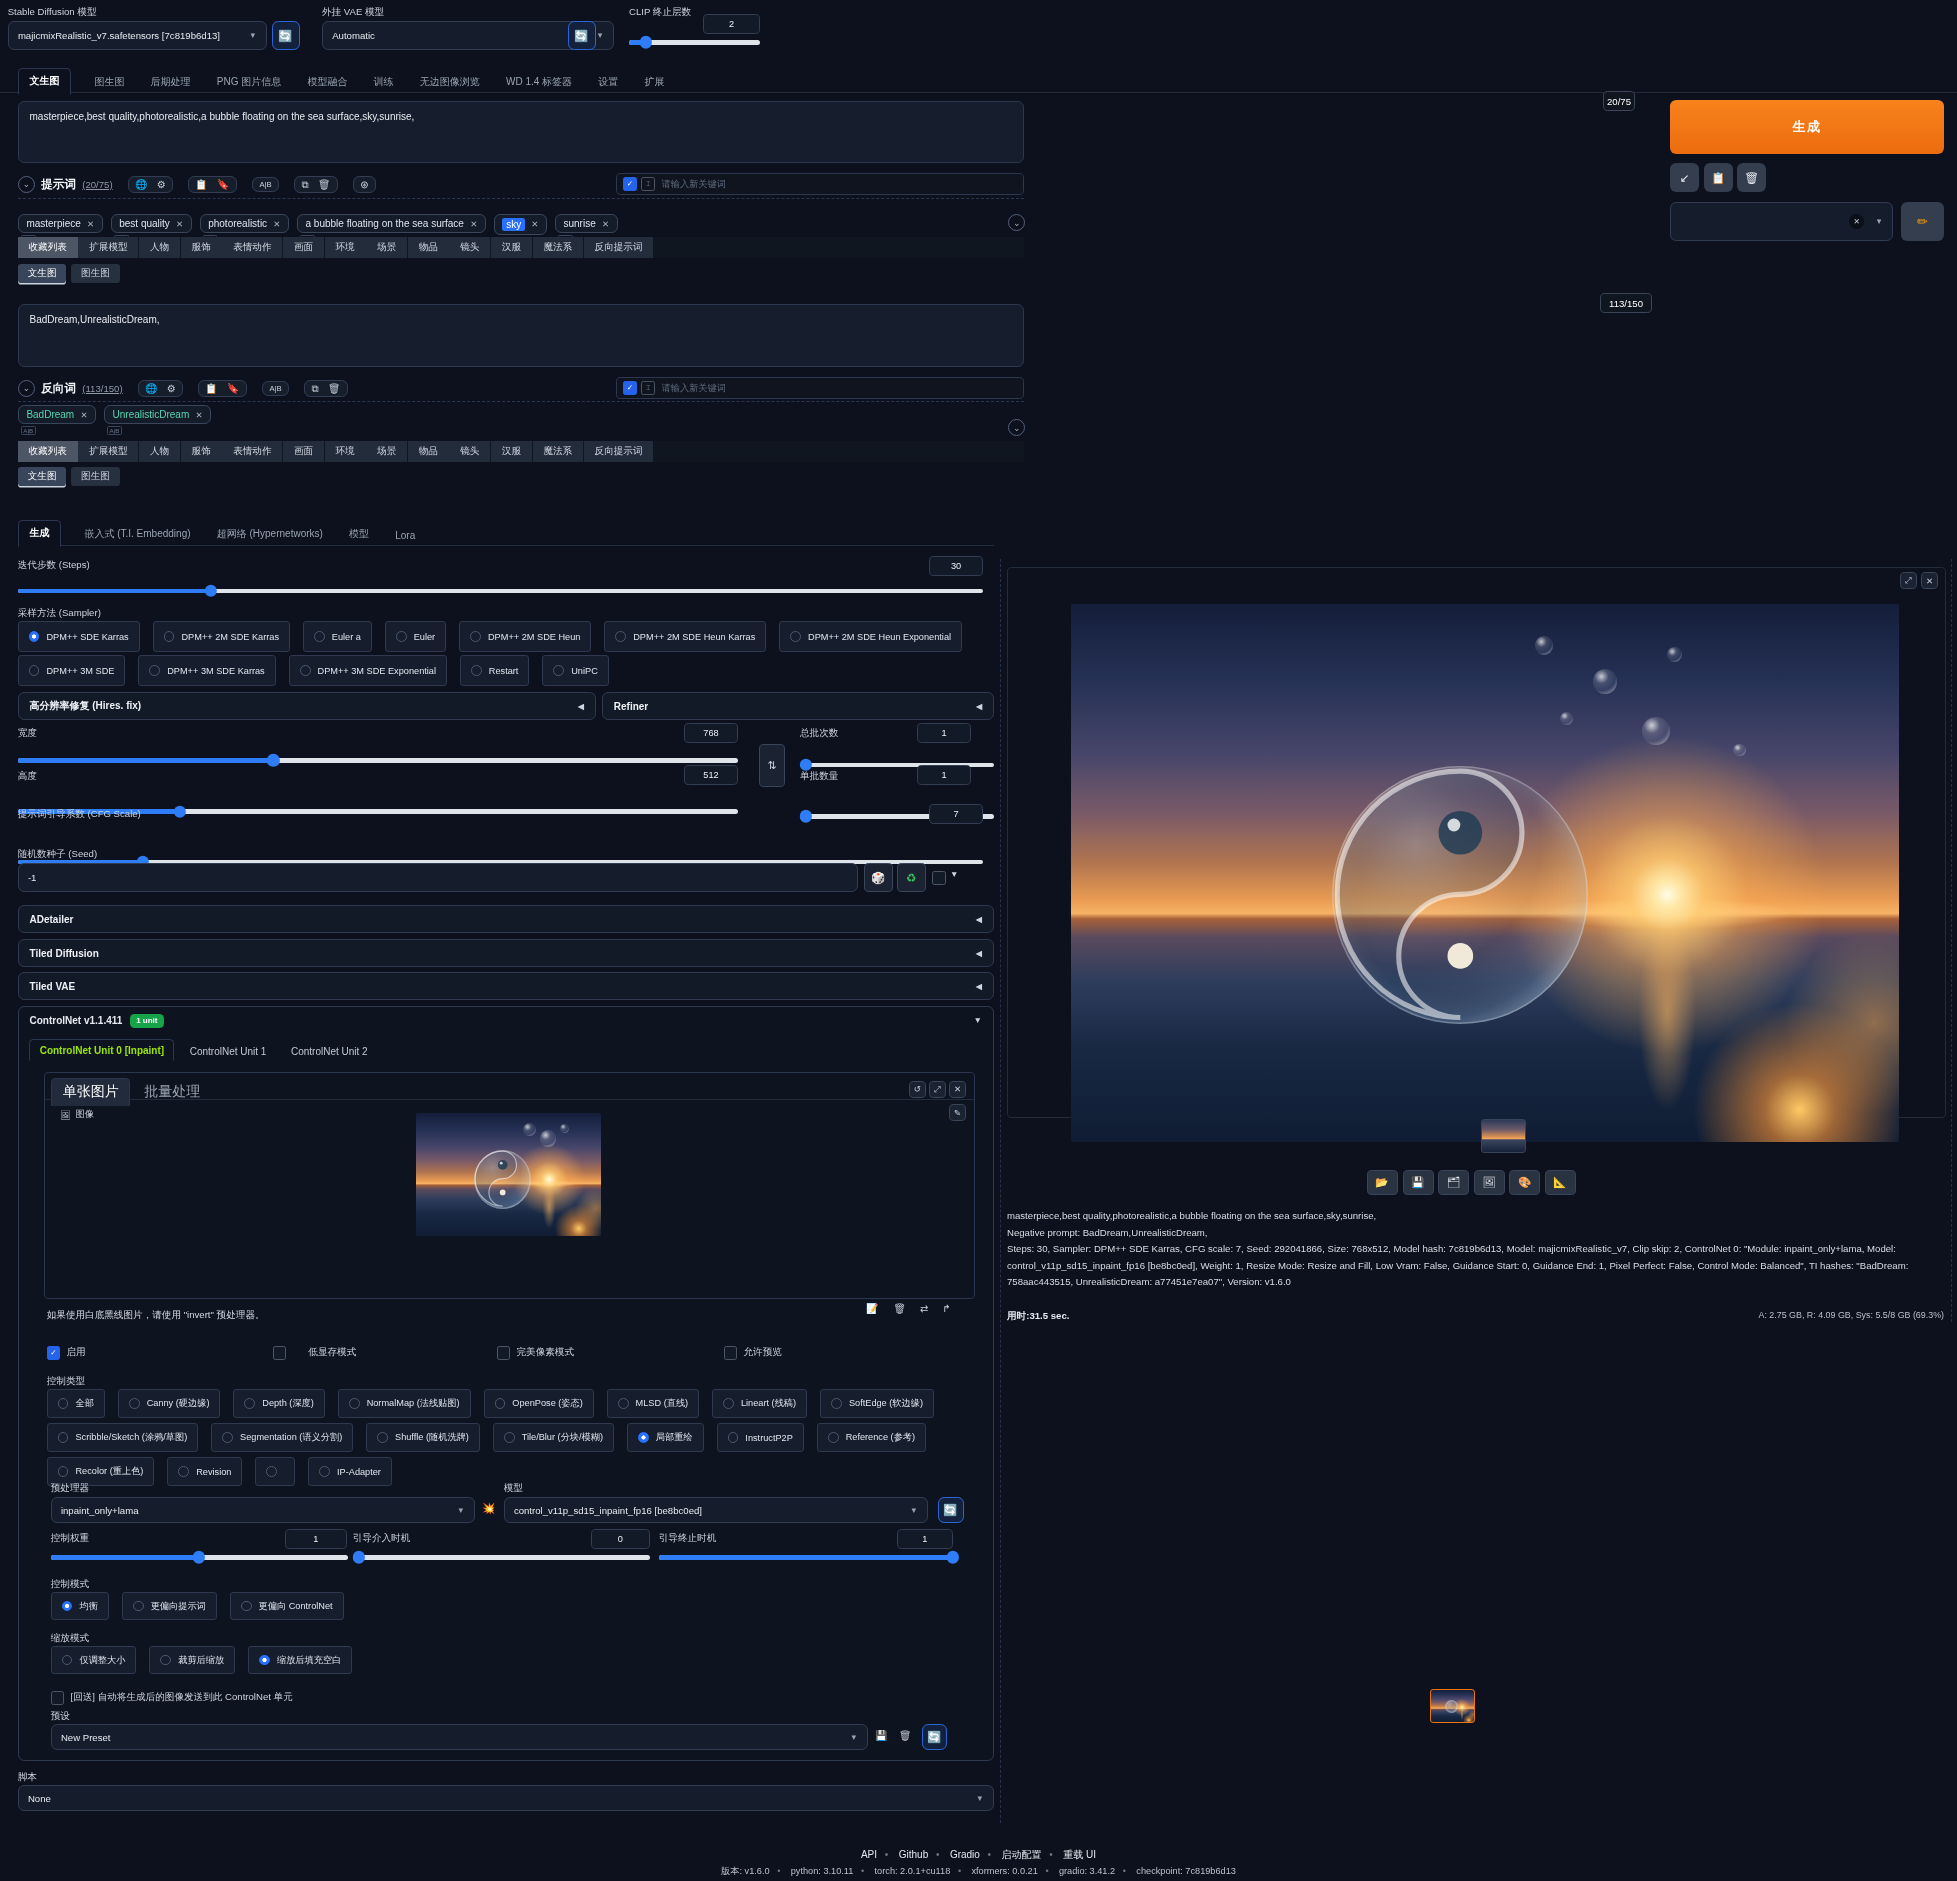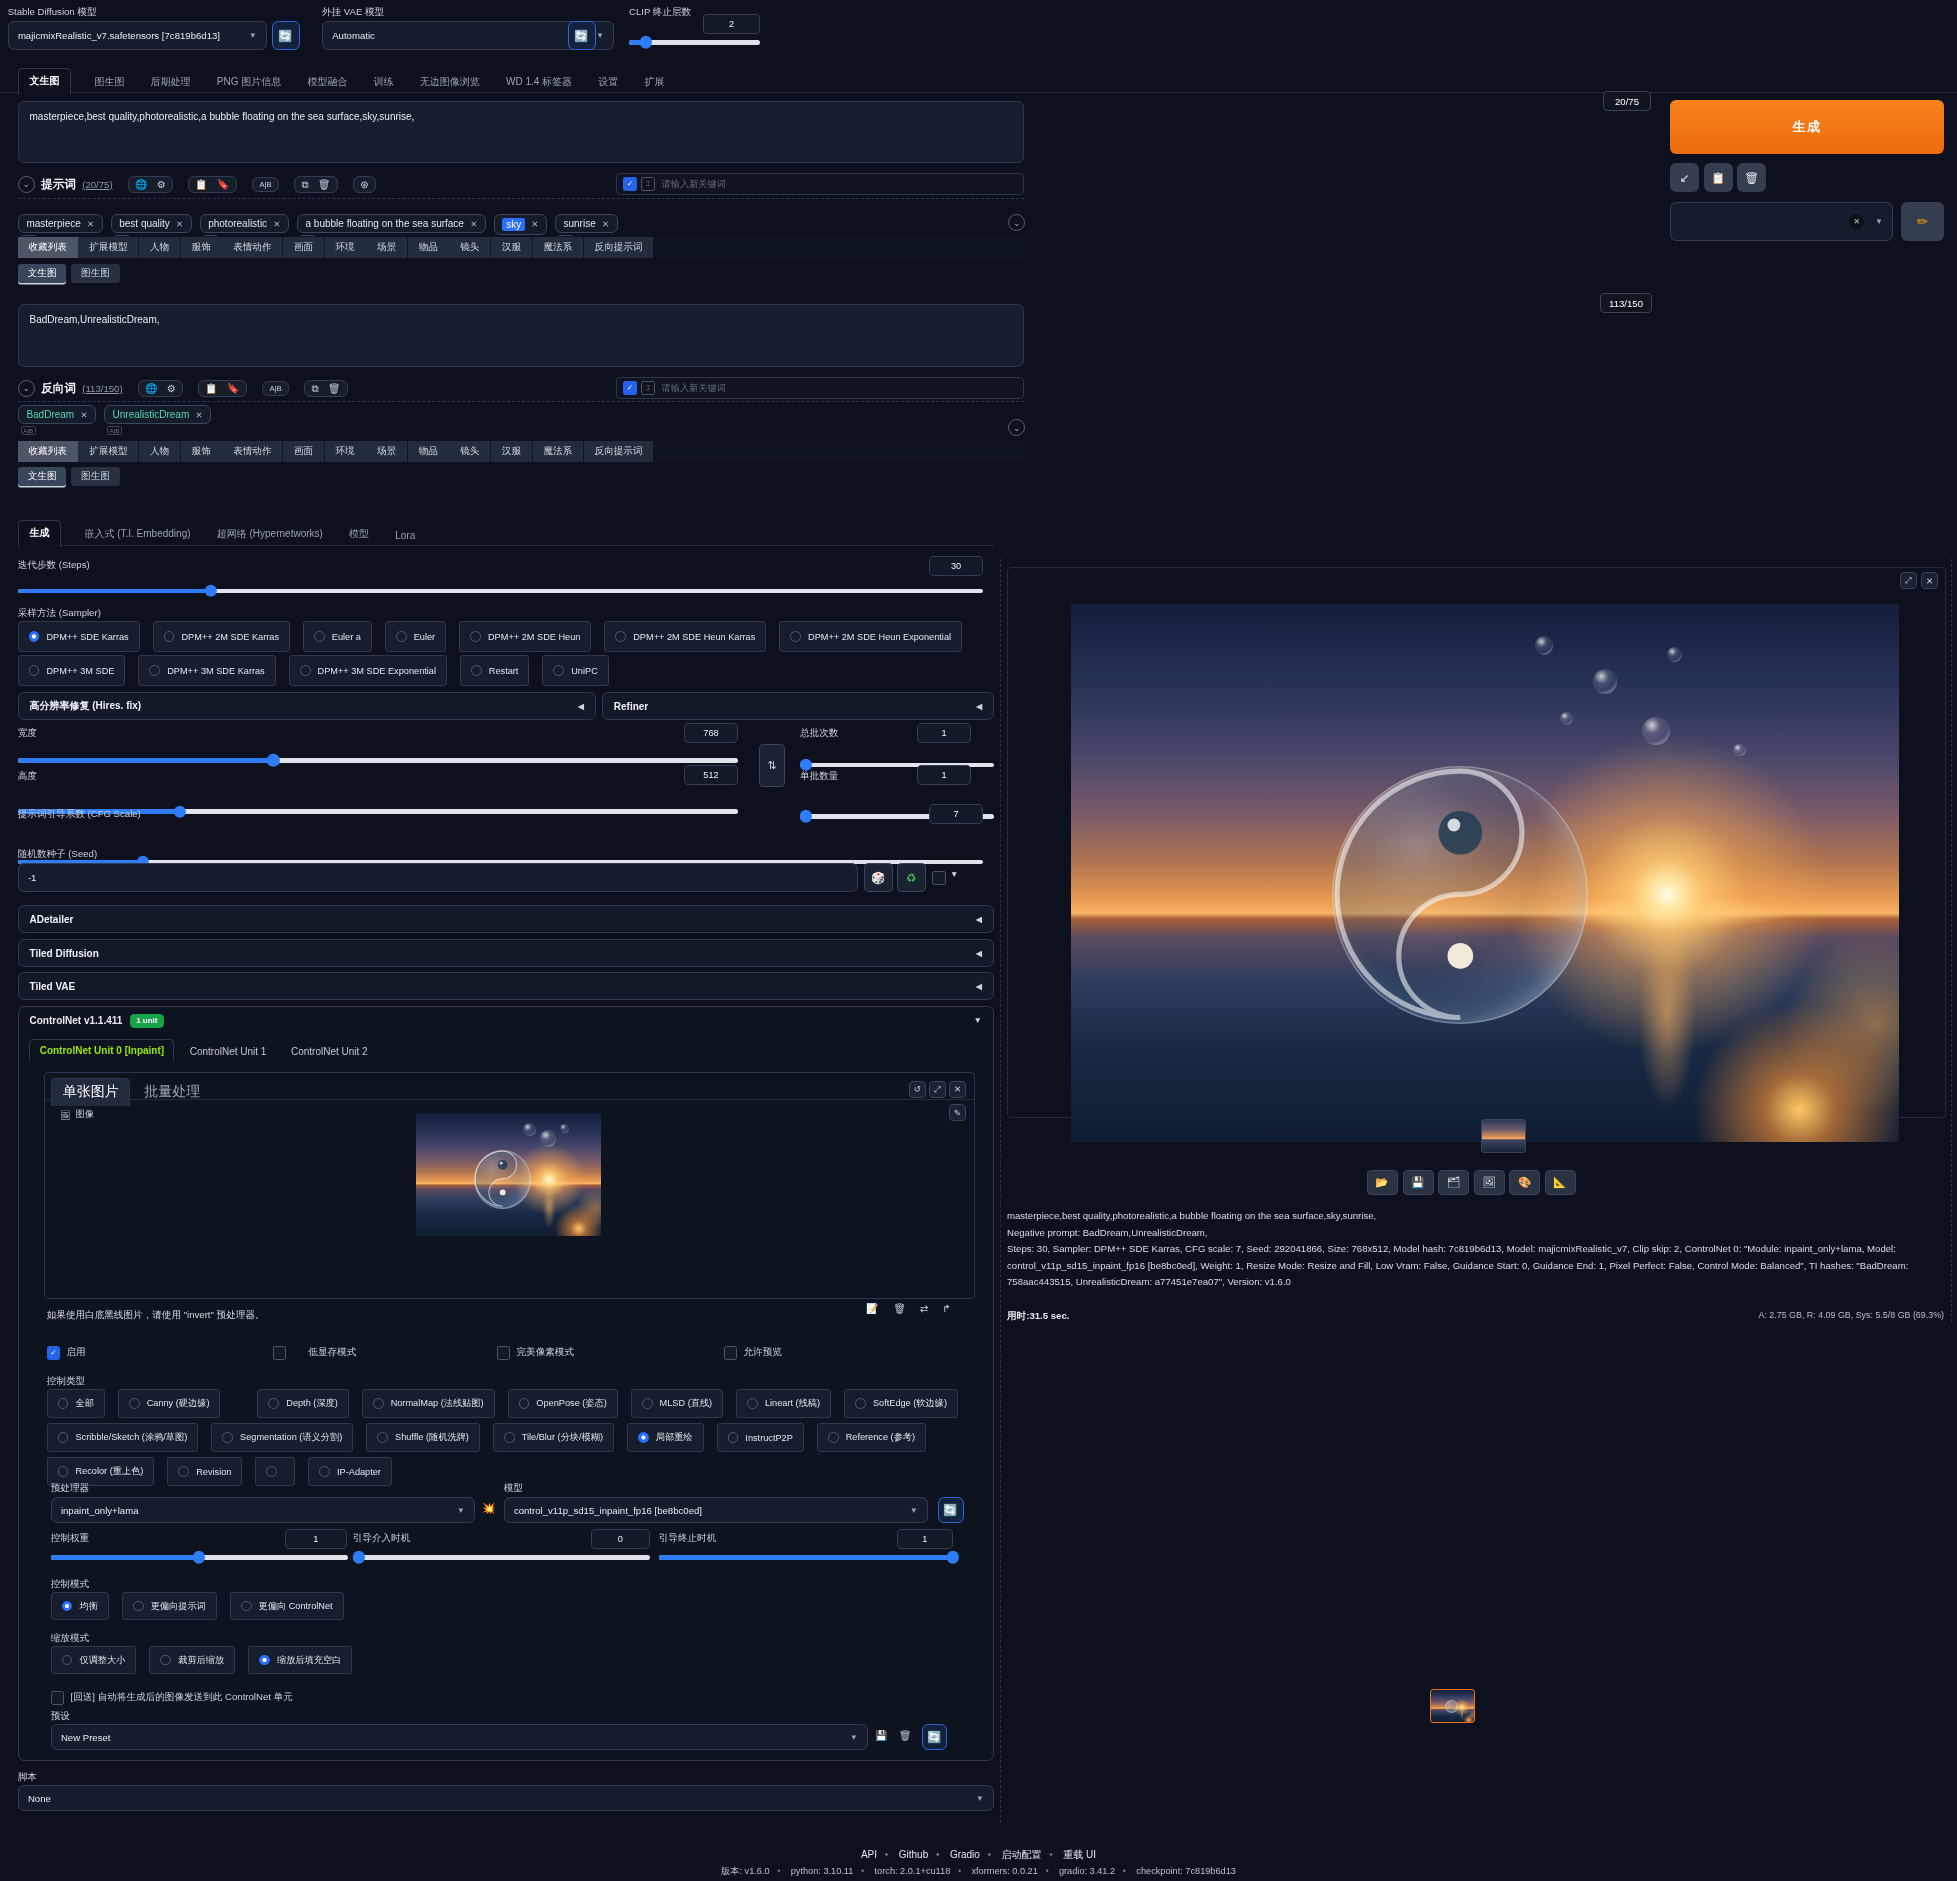--- a/index.html
+++ b/index.html
@@ -160,7 +160,7 @@
   <div class="abs" style="left:17.7px;top:101px;width:1006px;height:62px;">
     <textarea class="parea" style="">masterpiece,best quality,photorealistic,a bubble floating on the sea surface,sky,sunrise,</textarea>
   </div>
-  <div class="abs badge" style="left:1603px;top:91px;width:48px;height:20px;">20/75</div>
+  <div class="abs badge" style="left:1603px;top:91px;width:32px;height:20px;">20/75</div>
 
   <div class="abs trow" style="left:17.7px;top:173px;height:23px;">
     <span style="display:flex;align-items:center;gap:6.2px;">

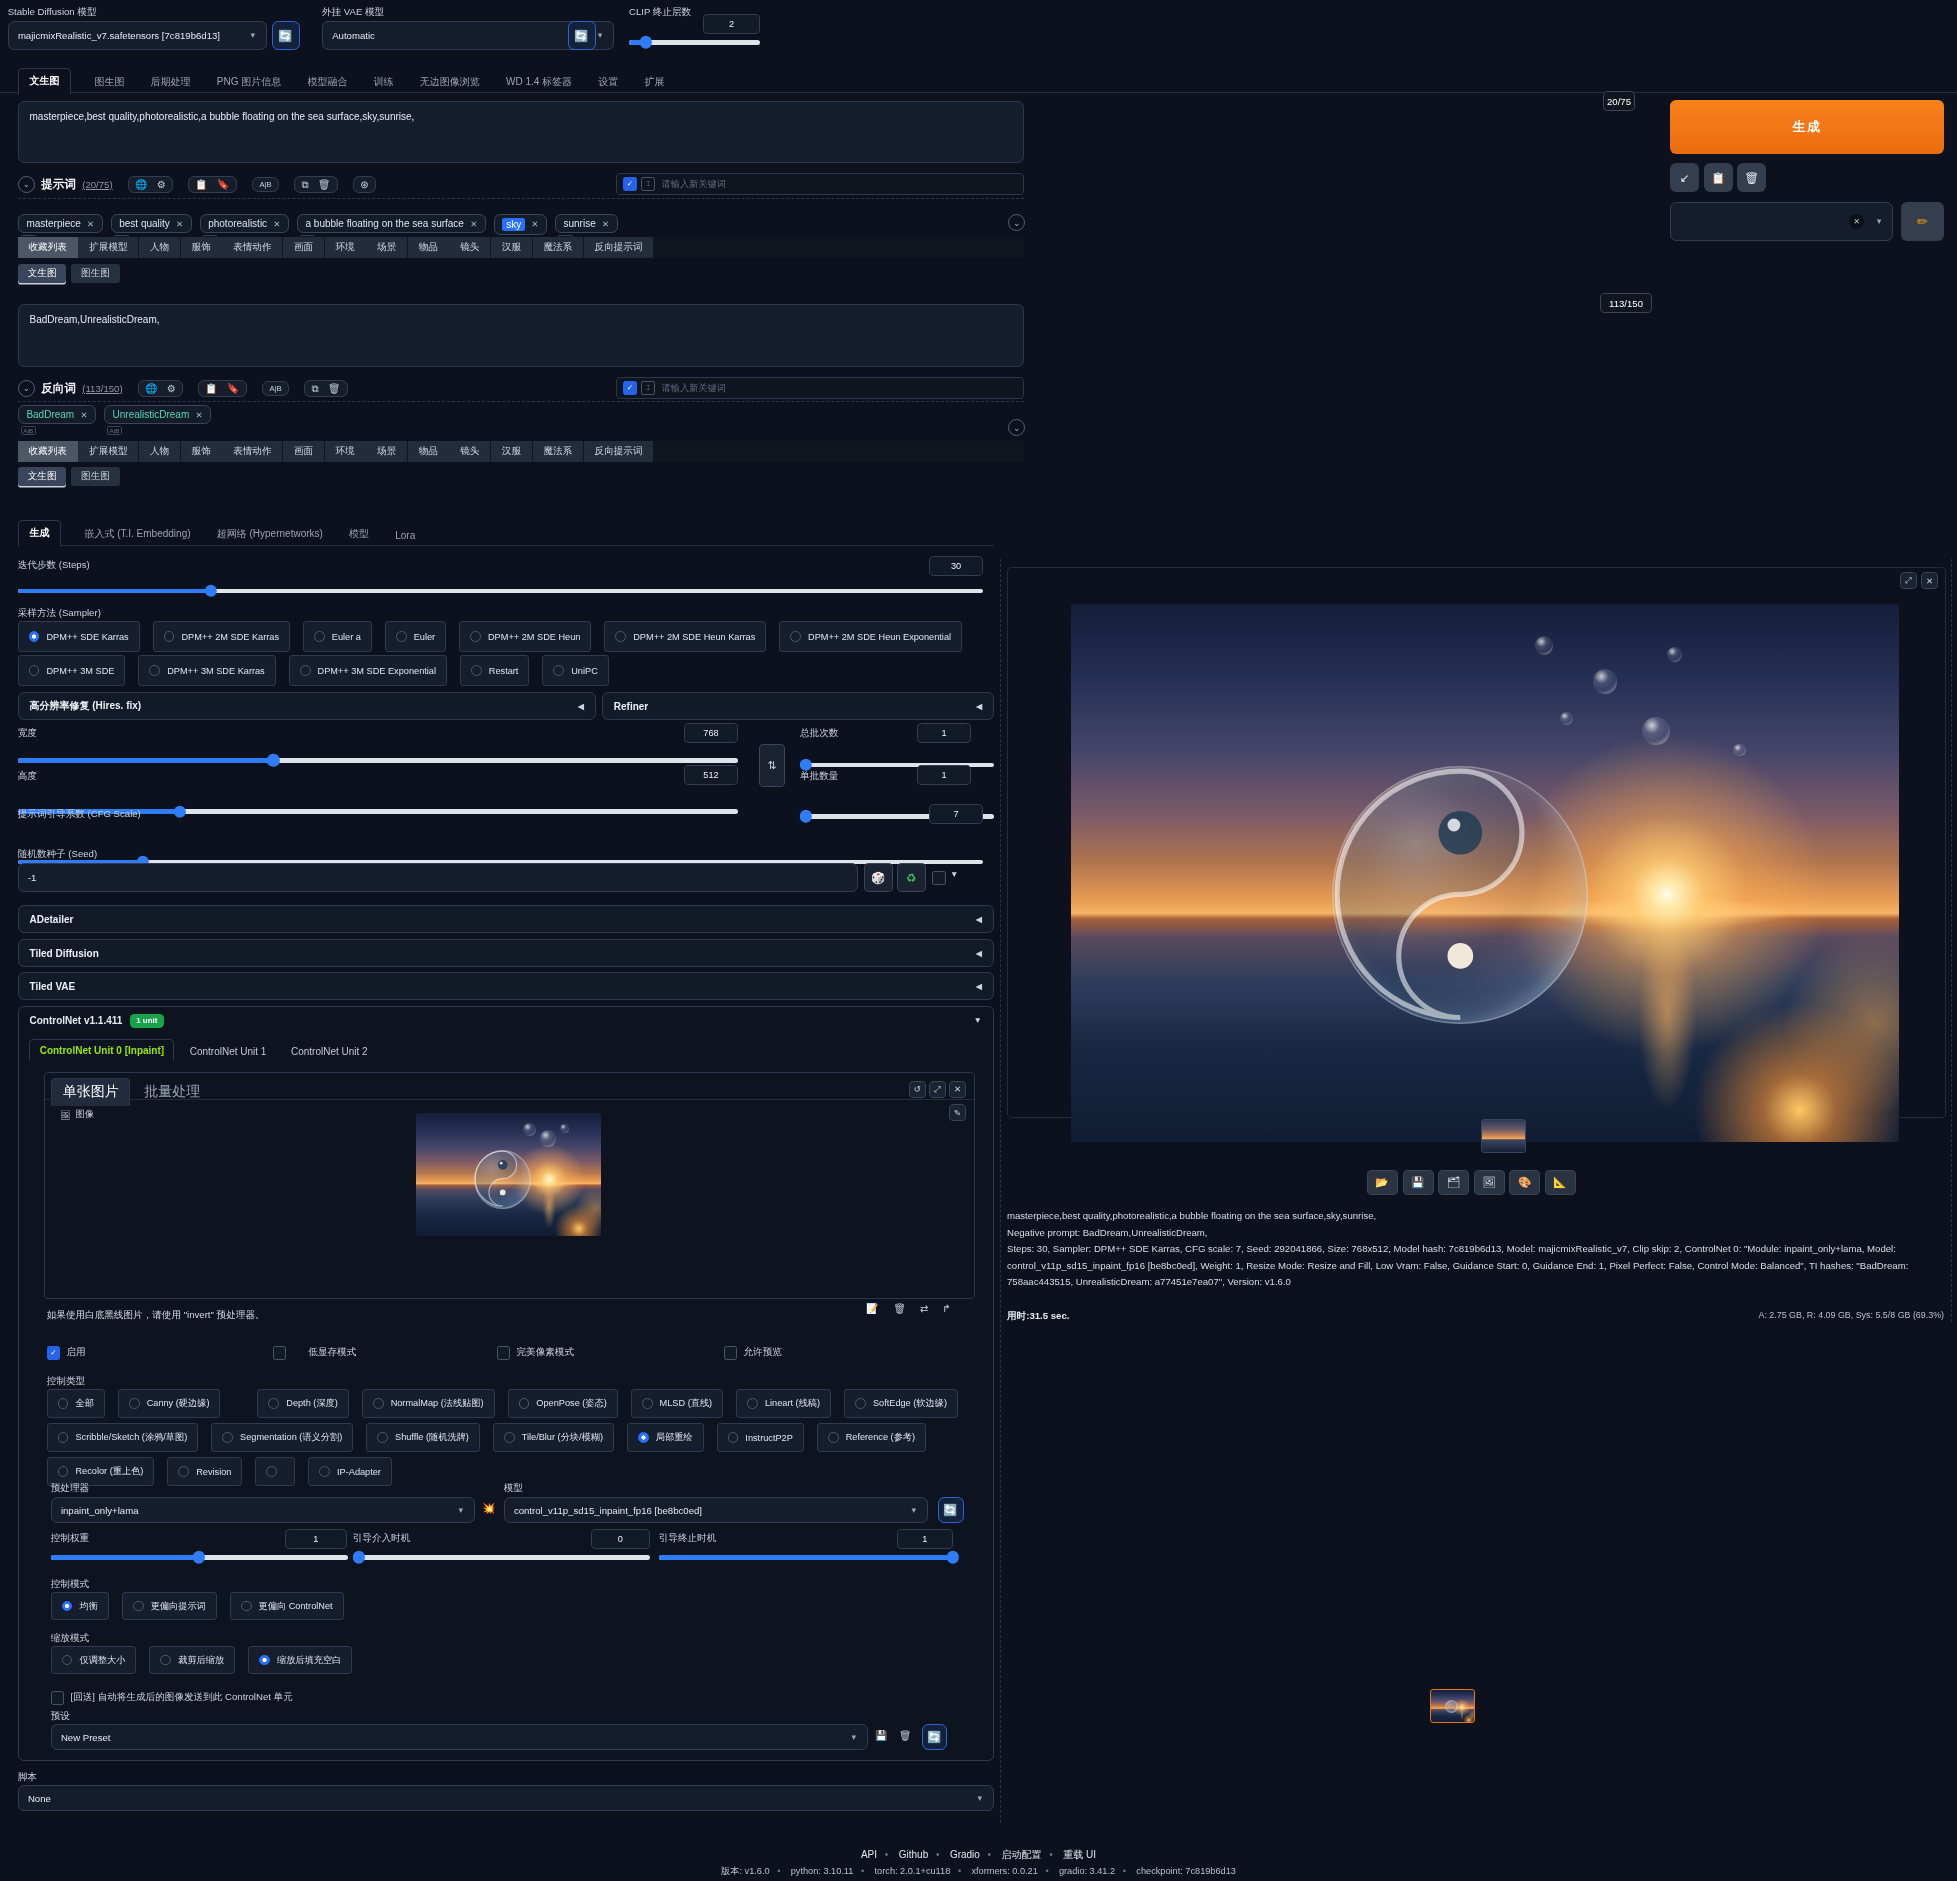--- a/index.html
+++ b/index.html
@@ -579,7 +579,7 @@
           <span class="rdot"></span>
           <span>Canny (硬边缘)</span>
         </span>
-      <span class="ropt" style="height:29px;margin-left:24px;">
+      <span class="ropt" style="height:29px;">
           <span class="rdot"></span>
           <span>Depth (深度)</span>
         </span>

